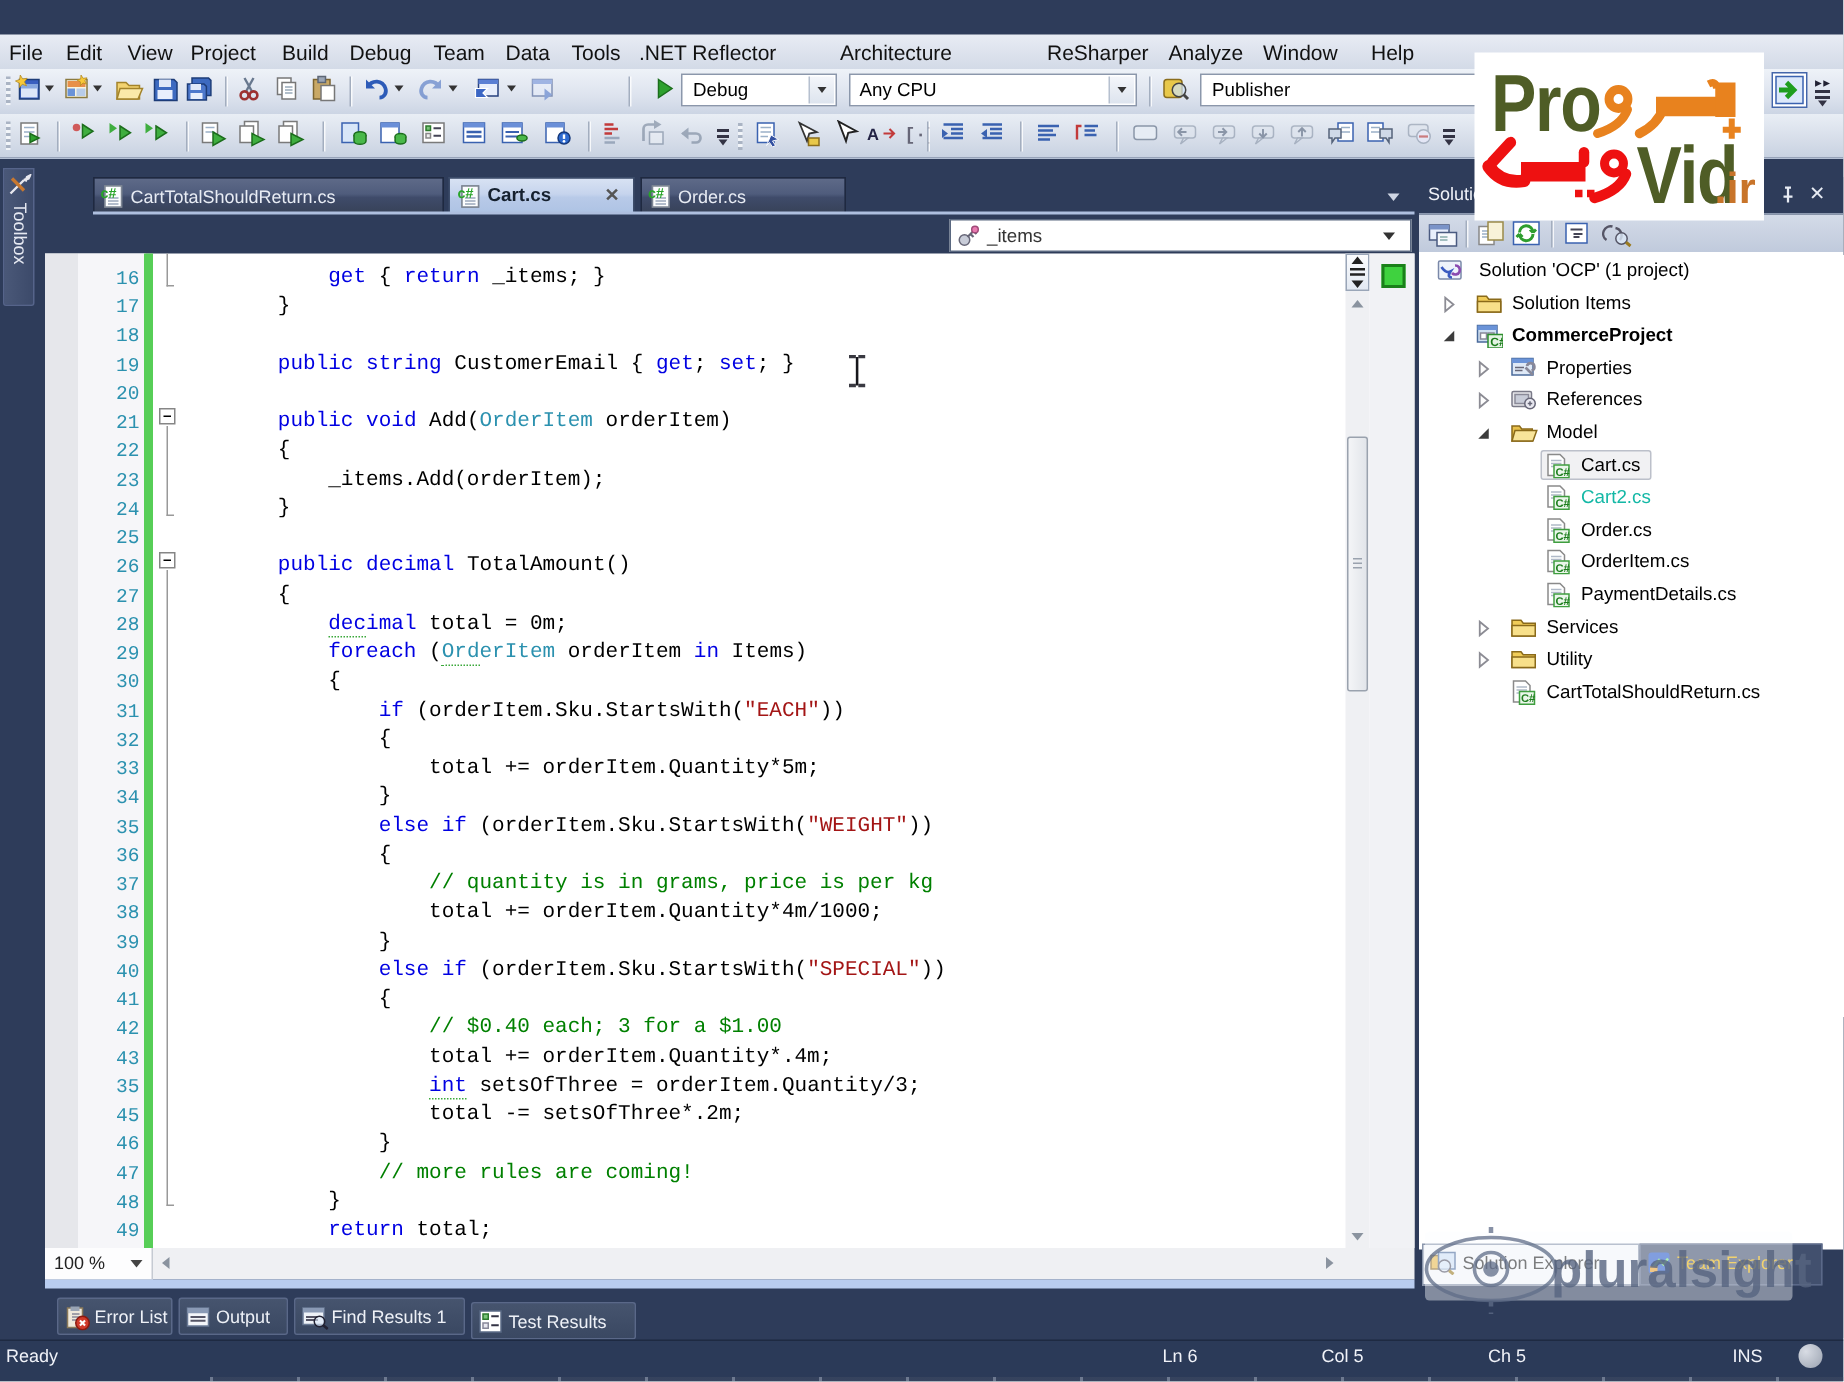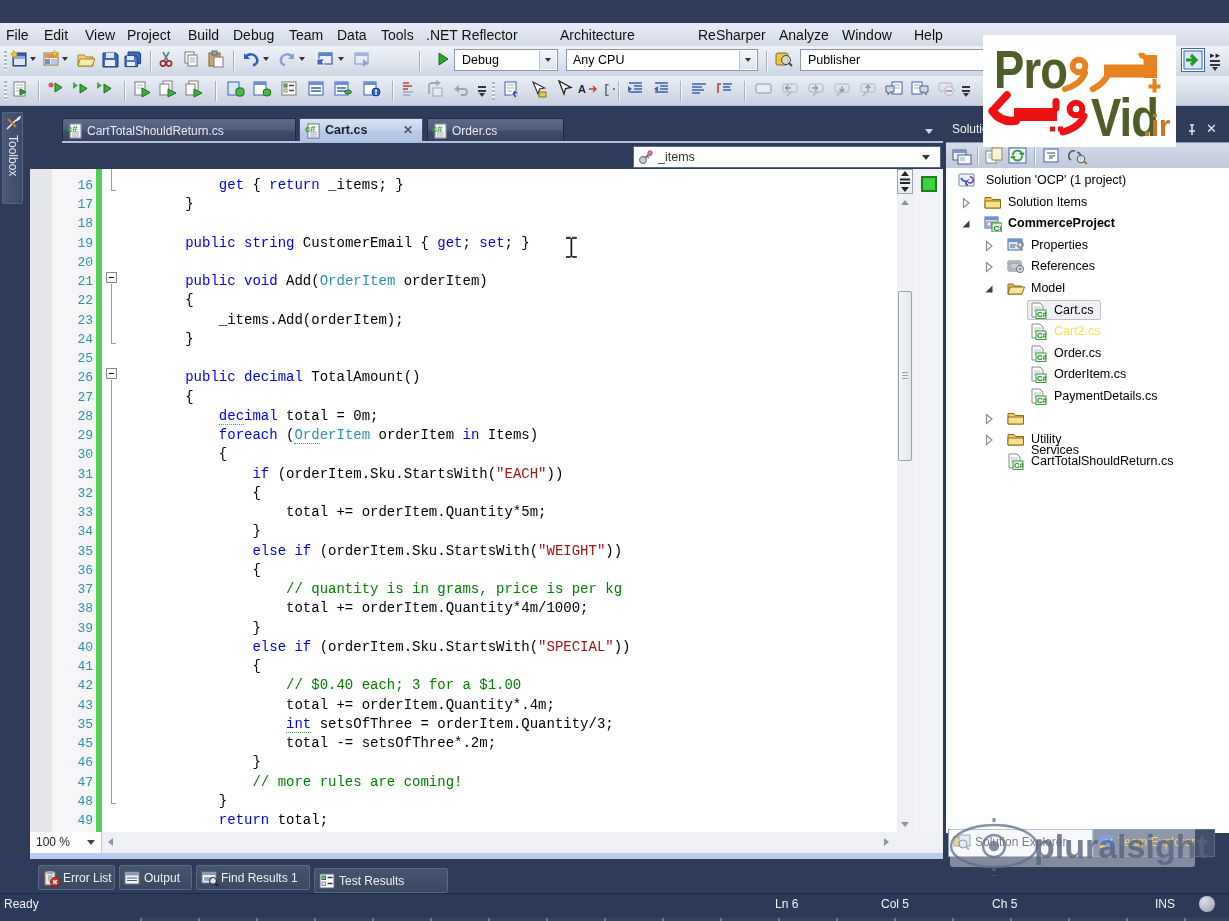--- a/index.html
+++ b/index.html
@@ -573,7 +573,7 @@
           <rect x="6" y="8" width="10" height="8.5" fill="#eaf6ea" stroke="#3f9e3f"></rect>
           <text x="7" y="15" font-size="7.5" font-weight="bold" fill="#1e7e1e" font-family="Liberation Sans">C#</text>
         </svg></div>
-      <div class="abs" style="left:1054px;top:324.2px;font-size:12.5px;font-weight:normal;color:#fde047;">Cart2.cs</div>
+      <div class="abs" style="left:1054px;top:324.2px;font-size:12.5px;font-weight:normal;color:#14b8a6;">Cart2.cs</div>
       <div class="abs" style="left:1030px;top:344.8px;"><svg width="17" height="17">
           <path d="M2 1 h8 l3 3 v11 H2 z" fill="#fff" stroke="#8a8a8a"></path>
           <path d="M4 5 h7 M4 7 h7 M4 9 h4" stroke="#b0bac8" stroke-width="0.9"></path>

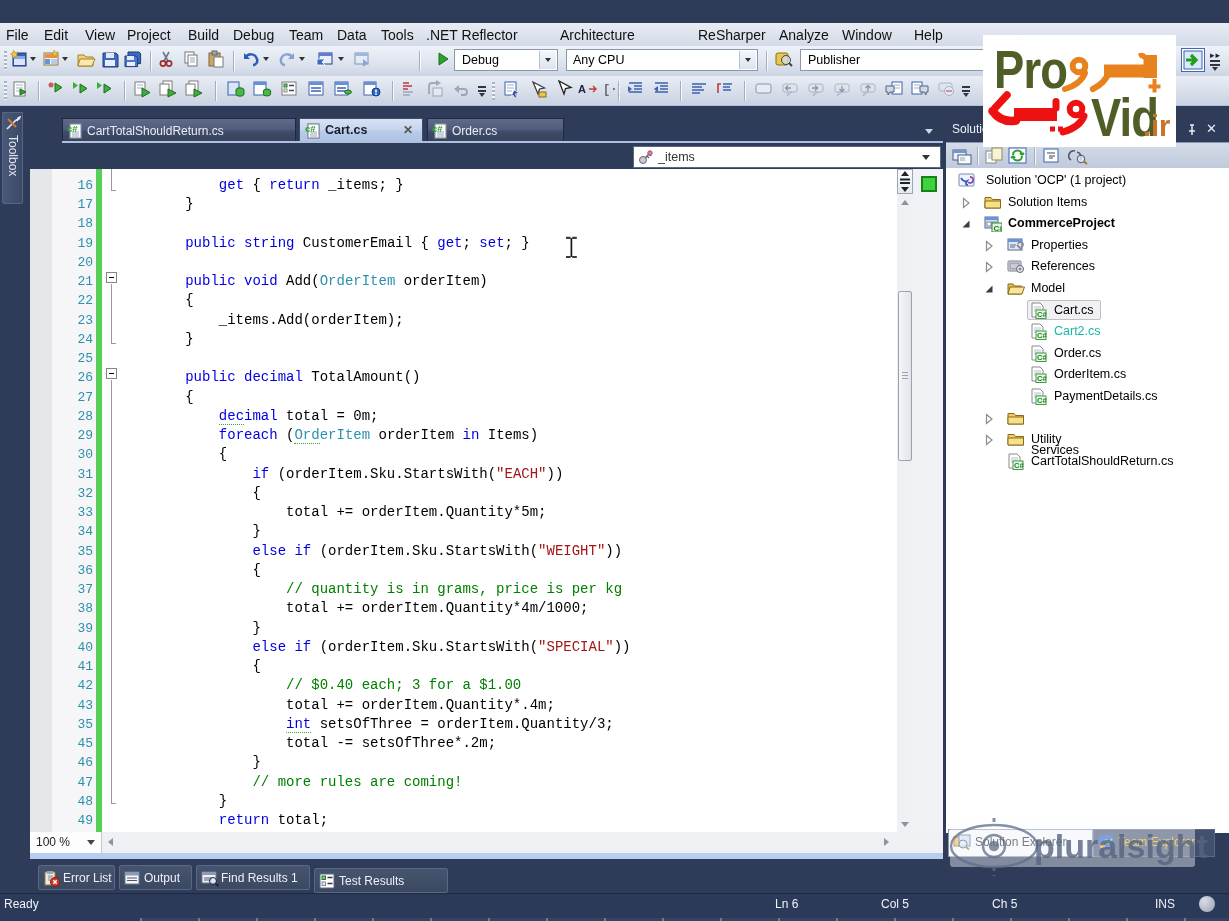--- a/index.html
+++ b/index.html
@@ -602,7 +602,7 @@
           <path d="M1 3.5 h6 l1.5 2 h8 v8.5 H1 z" fill="#f0cc58" stroke="#8a6a1a"></path>
           <path d="M1 7 h15.5 v7 H1 z" fill="#f8e08a" stroke="#8a6a1a"></path>
         </svg></div>
-      <div class="abs" style="left:1031px;top:410.6px;font-size:12.5px;font-weight:normal;color:#000;margin-top:32px;">Services</div>
+      <div class="abs" style="left:1031px;top:410.6px;font-size:12.5px;font-weight:normal;color:#000;">Services</div>
       <svg class="abs" style="left:985px;top:434.2px" width="9" height="12">
         <path d="M1.5 1.5 L7 6 L1.5 10.5 Z" fill="#fdfdfd" stroke="#8c8c94" stroke-width="1.2"></path>
       </svg>

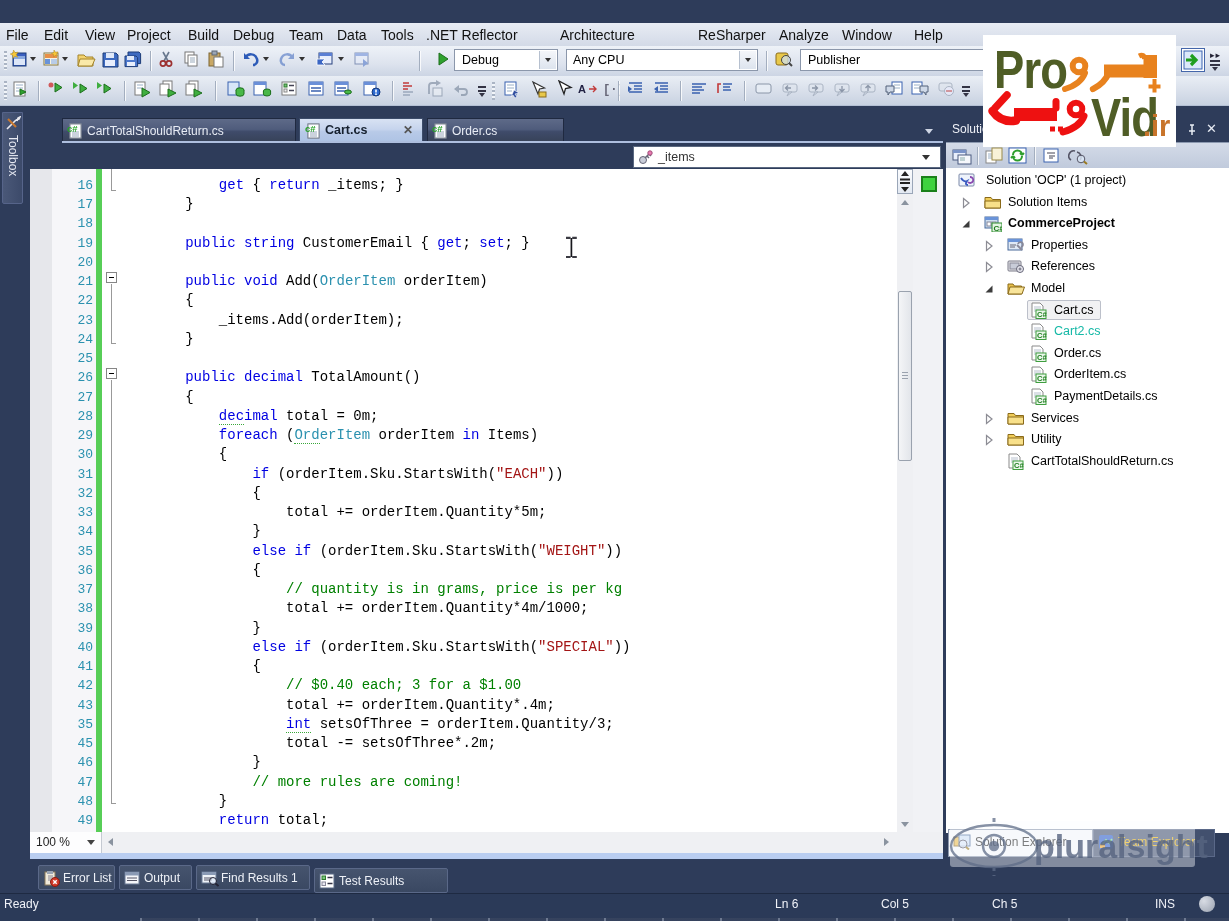--- a/index.html
+++ b/index.html
@@ -675,7 +675,7 @@
         </svg></div>
 <div class="abs" style="left:24px;top:5px;font-size:12px;color:#eef1f7;">Find Results 1</div>
     </div>
-<div class="abs" style="left:314px;top:868px;width:134px;height:25px;background:linear-gradient(#46546e,#3a4862);border:1px solid #5a6888;border-radius:2px;">
+<div class="abs" style="left:314px;top:868px;width:110px;height:25px;background:linear-gradient(#46546e,#3a4862);border:1px solid #5a6888;border-radius:2px;">
 <div class="abs" style="left:4px;top:4px;"><svg width="17" height="17">
           <rect x="1" y="1" width="14" height="14" fill="#fff" stroke="#5a6a85"></rect>
           <rect x="3" y="3" width="3.5" height="3.5" fill="#7ac47a" stroke="#2c7a2c"></rect>

